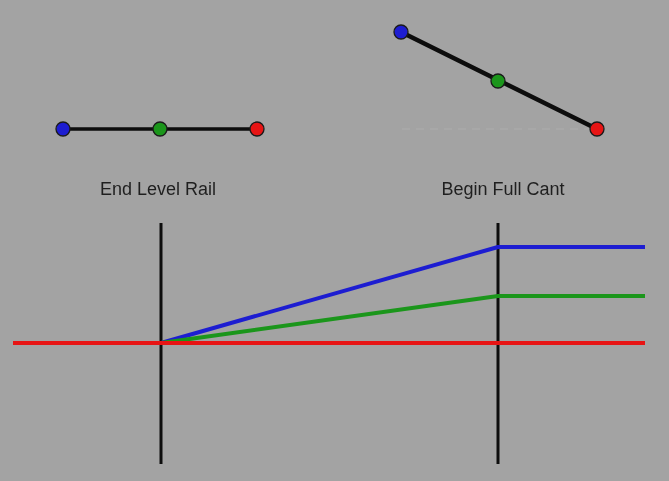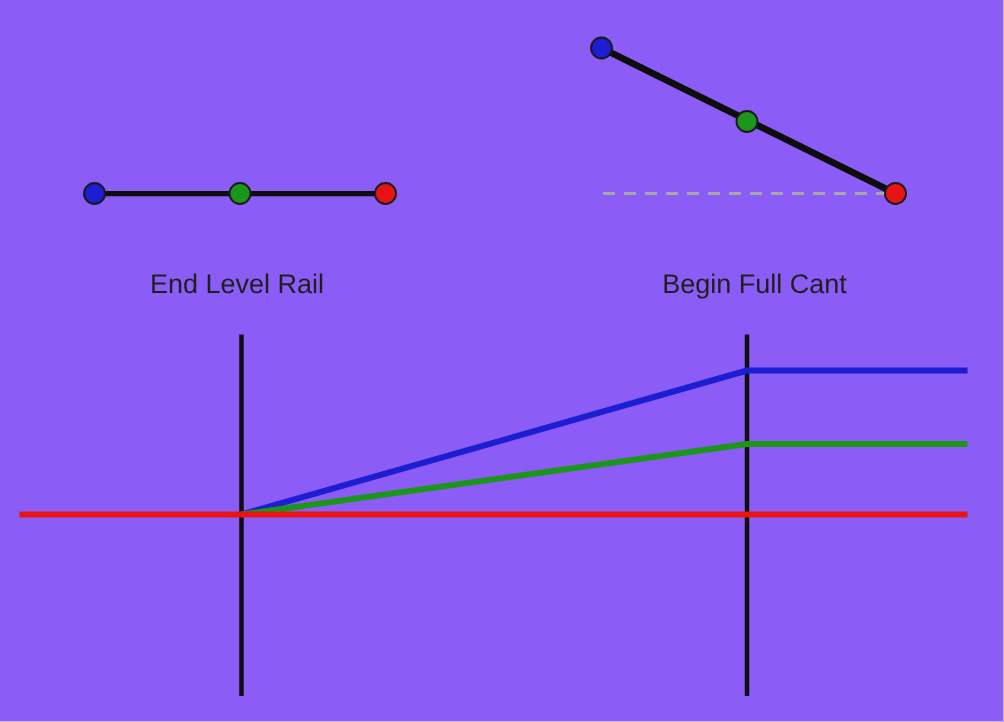--- a/index.html
+++ b/index.html
@@ -11,7 +11,7 @@
     position: relative;
     width: 669px;
     height: 481px;
-    background: #8b5cf6;
+    background: #a3a3a3;
     overflow: hidden;
     font-family: "Liberation Sans", sans-serif;
   }

